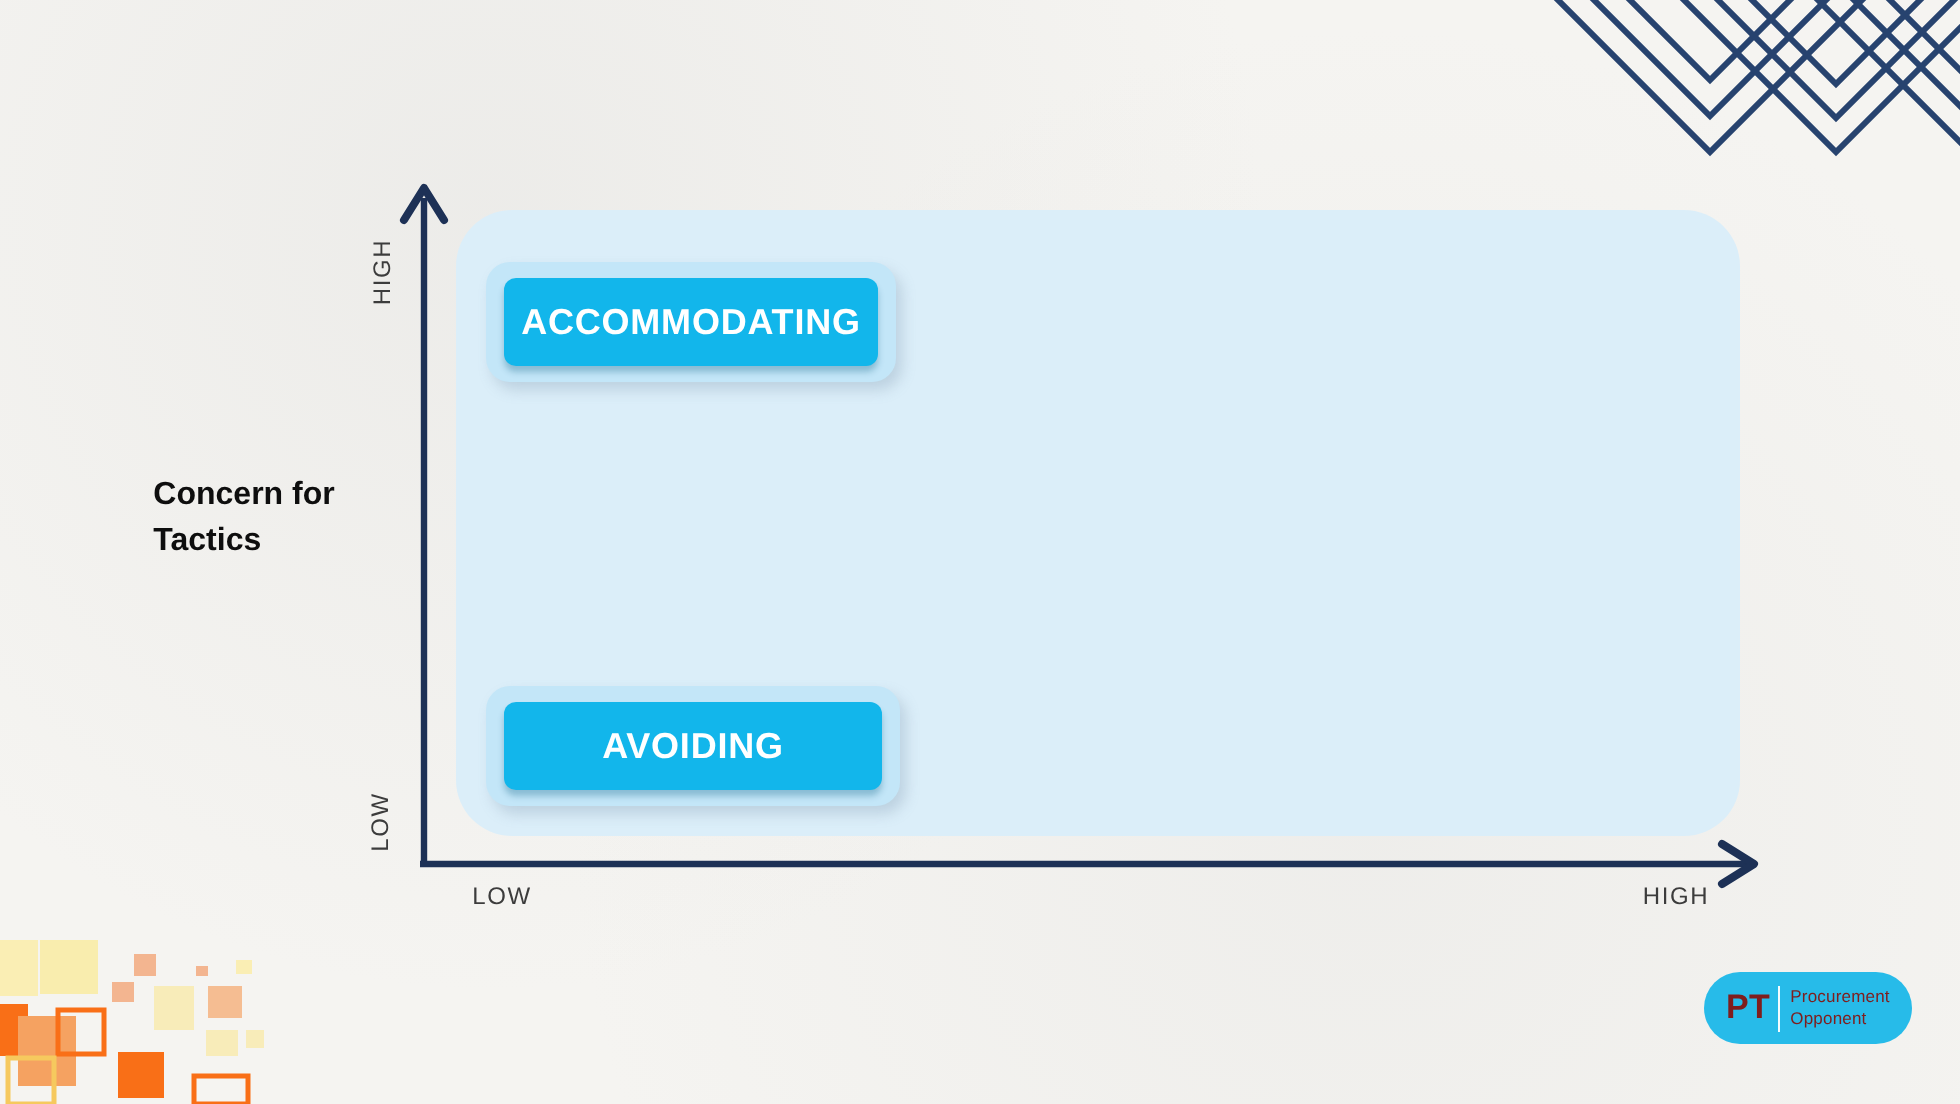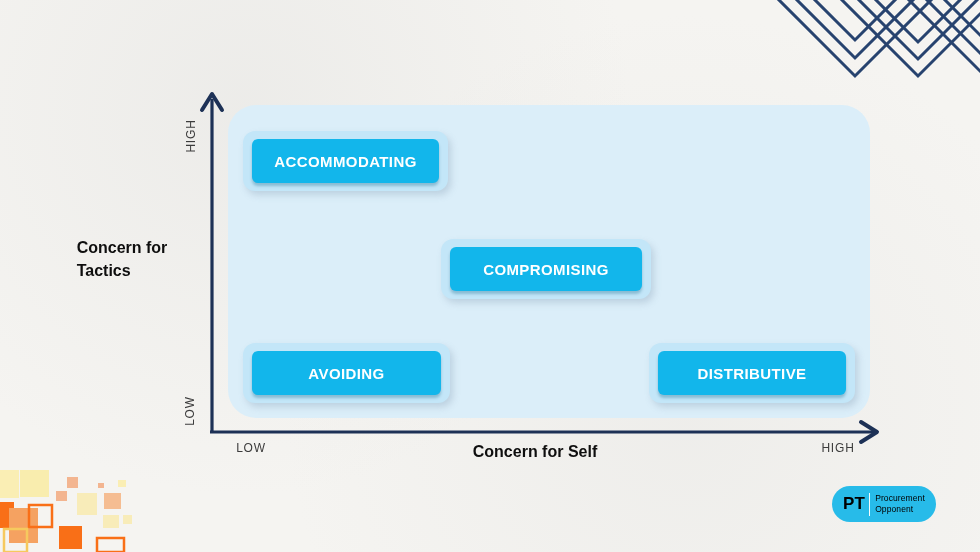--- a/index.html
+++ b/index.html
@@ -50,7 +50,7 @@
     border-radius: 6px;
     color: #ffffff;
     font-weight: bold;
-    font-size: 15px;
+    font-size: 18px;
     letter-spacing: 0.4px;
   }
   .box-blue { background: #c3e6f8; }

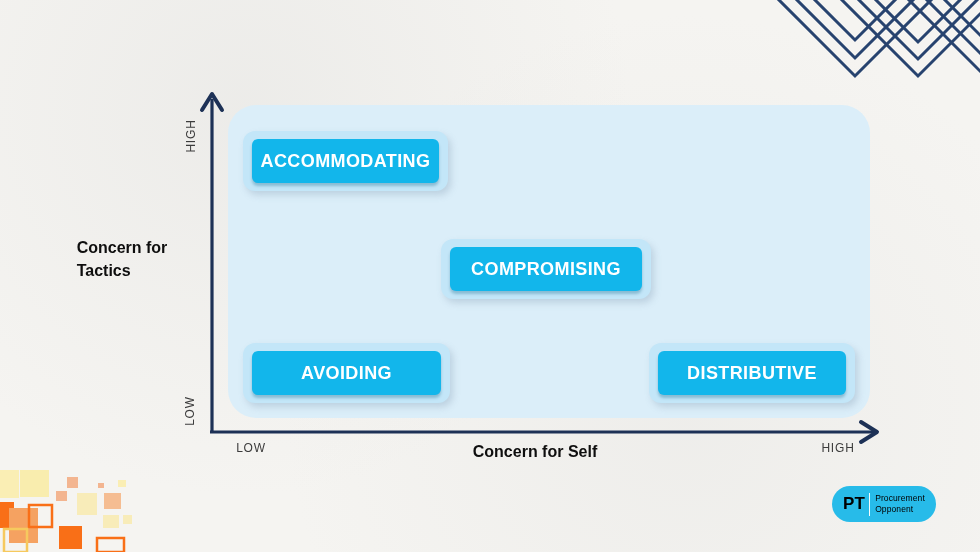--- a/index.html
+++ b/index.html
@@ -157,9 +157,6 @@
   <div class="box box-blue b-acc">
     <div class="btn">ACCOMMODATING</div>
   </div>
-  <div class="box box-blue b-com">
-    <div class="btn">COMPROMISING</div>
-  </div>
   <div class="box box-blue b-avo">
     <div class="btn">AVOIDING</div>
   </div>

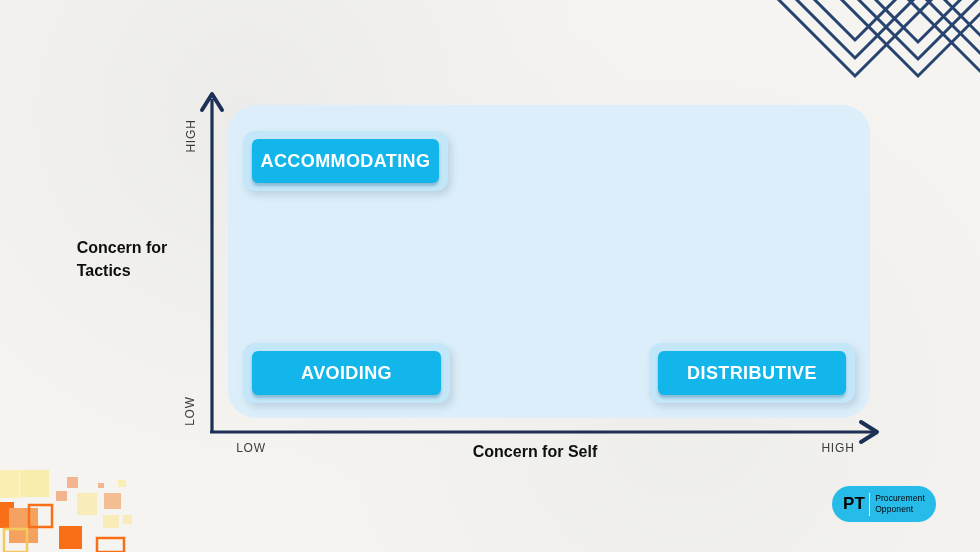--- a/index.html
+++ b/index.html
@@ -160,9 +160,6 @@
   <div class="box box-blue b-avo">
     <div class="btn">AVOIDING</div>
   </div>
-  <div class="box box-blue b-dis">
-    <div class="btn">DISTRIBUTIVE</div>
-  </div>
 
   <div class="tick tick-rot t-yhigh">HIGH</div>
   <div class="tick tick-rot t-ylow">LOW</div>

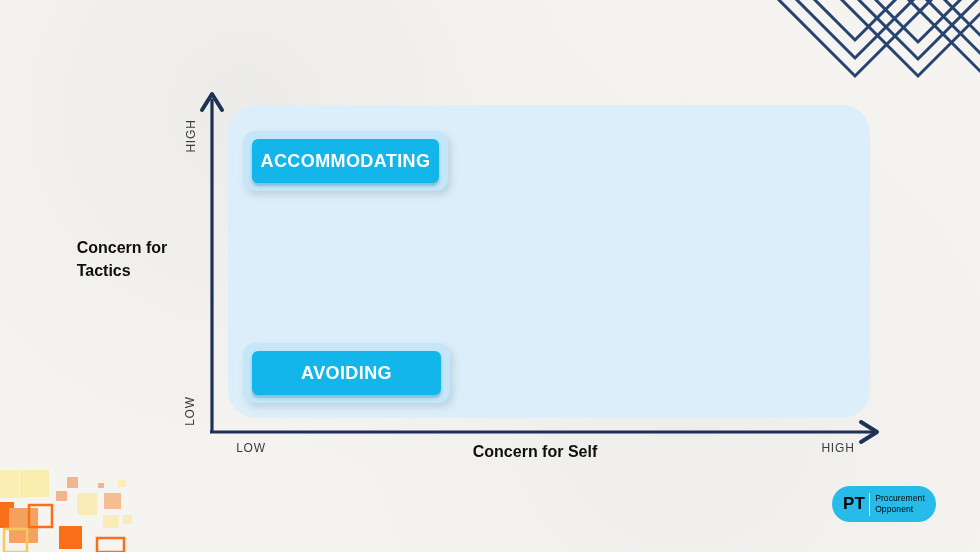--- a/index.html
+++ b/index.html
@@ -170,7 +170,6 @@
     <div>Concern for</div>
     <div>Tactics</div>
   </div>
-  <div class="axis-title at-x">Concern for Self</div>
 
   <div class="logo">
     <span class="logo-initials">PT</span>

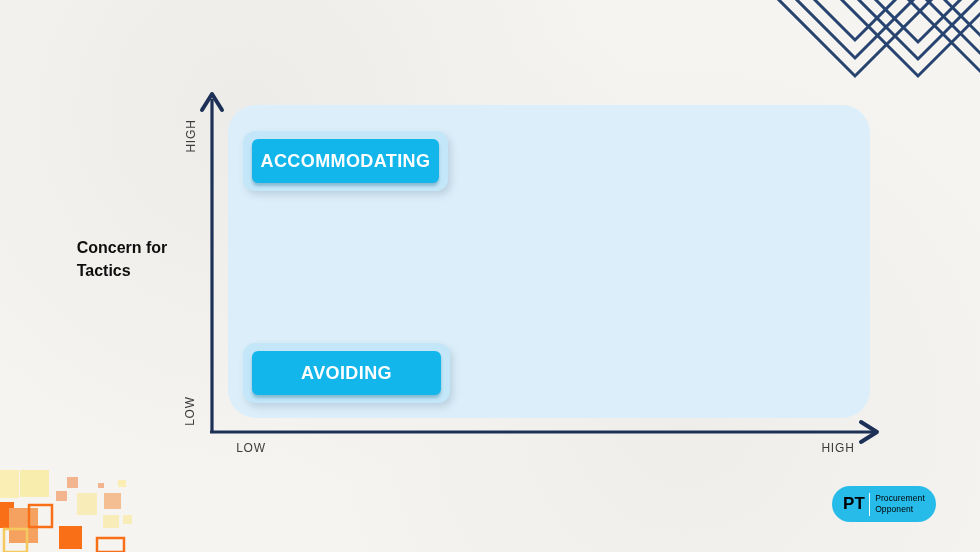--- a/index.html
+++ b/index.html
@@ -94,14 +94,14 @@
   
   .logo {
     position: absolute;
-    left: 832px; top: 486px;
+    left: 852px; top: 486px;
     width: 104px; height: 36px;
     background: #27bbe9;
     border-radius: 18px;
     display: flex;
     align-items: center;
     padding: 0 10px 0 11px;
-    color: #000000;
+    color: #7f1d1d;
   }
   .logo-initials { font-weight: 800; font-size: 17px; letter-spacing: 0.2px; }
   .logo-divider { width: 1px; height: 23px; background: rgba(255,255,255,0.95); margin: 0 5px 0 4px; }

